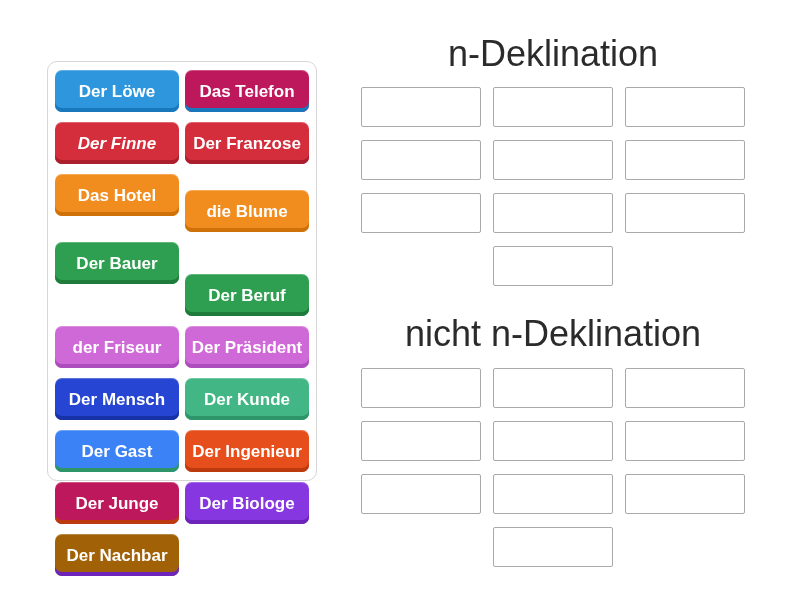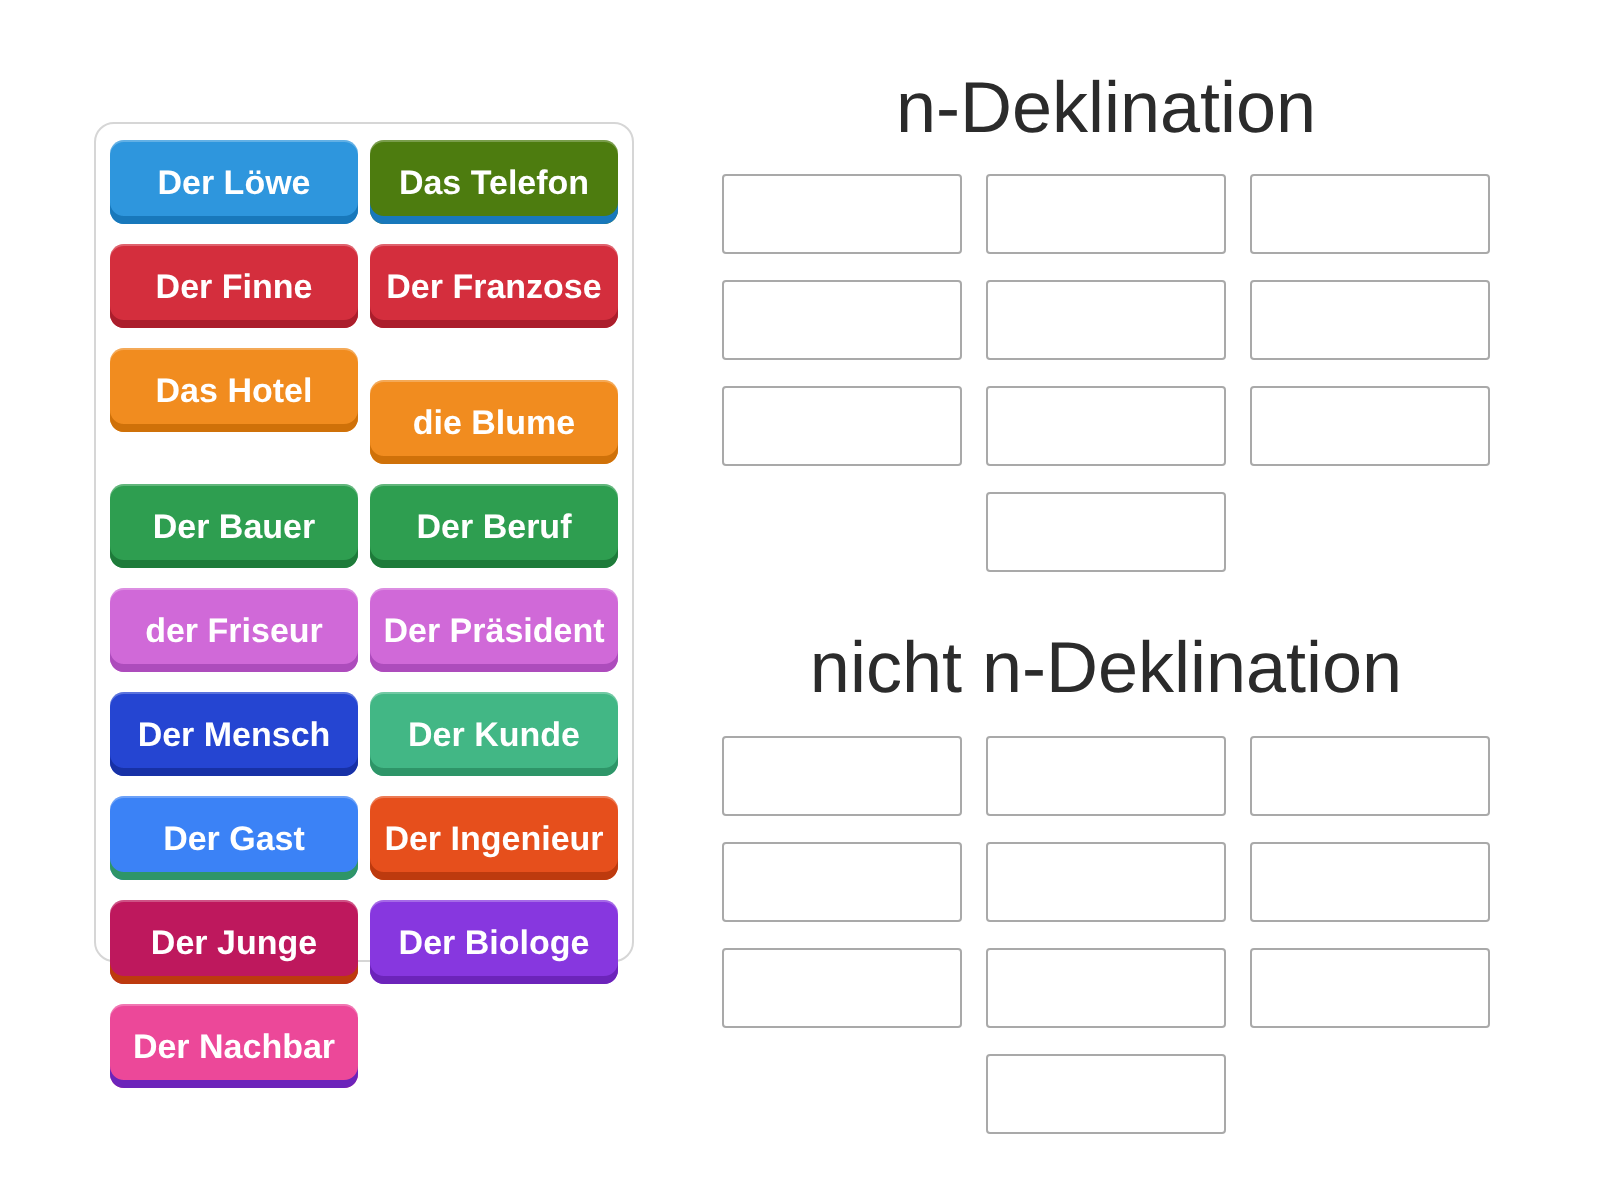--- a/index.html
+++ b/index.html
@@ -92,7 +92,7 @@
 
   <div class="tile-panel">
       <div class="tile" style="background: rgb(46, 150, 221); box-shadow: rgb(24, 120, 187) 0px -4px 0px inset, rgba(255, 255, 255, 0.25) 0px 1px 0px inset;">Der Löwe</div>
-      <div class="tile" style="background: #4d7c0f; box-shadow: rgb(24, 120, 187) 0px -4px 0px inset, rgba(255, 255, 255, 0.25) 0px 1px 0px inset;">Das Telefon</div>
+      <div class="tile" style="background: #be185d; box-shadow: rgb(24, 120, 187) 0px -4px 0px inset, rgba(255, 255, 255, 0.25) 0px 1px 0px inset;">Das Telefon</div>
       <div class="tile" style="background: rgb(212, 46, 61); box-shadow: rgb(171, 30, 44) 0px -4px 0px inset, rgba(255, 255, 255, 0.25) 0px 1px 0px inset;">Der Finne</div>
       <div class="tile" style="background: rgb(212, 46, 61); box-shadow: rgb(171, 30, 44) 0px -4px 0px inset, rgba(255, 255, 255, 0.25) 0px 1px 0px inset;">Der Franzose</div>
       <div class="tile" style="background: rgb(241, 140, 31); box-shadow: rgb(207, 113, 9) 0px -4px 0px inset, rgba(255, 255, 255, 0.25) 0px 1px 0px inset;">Das Hotel</div>

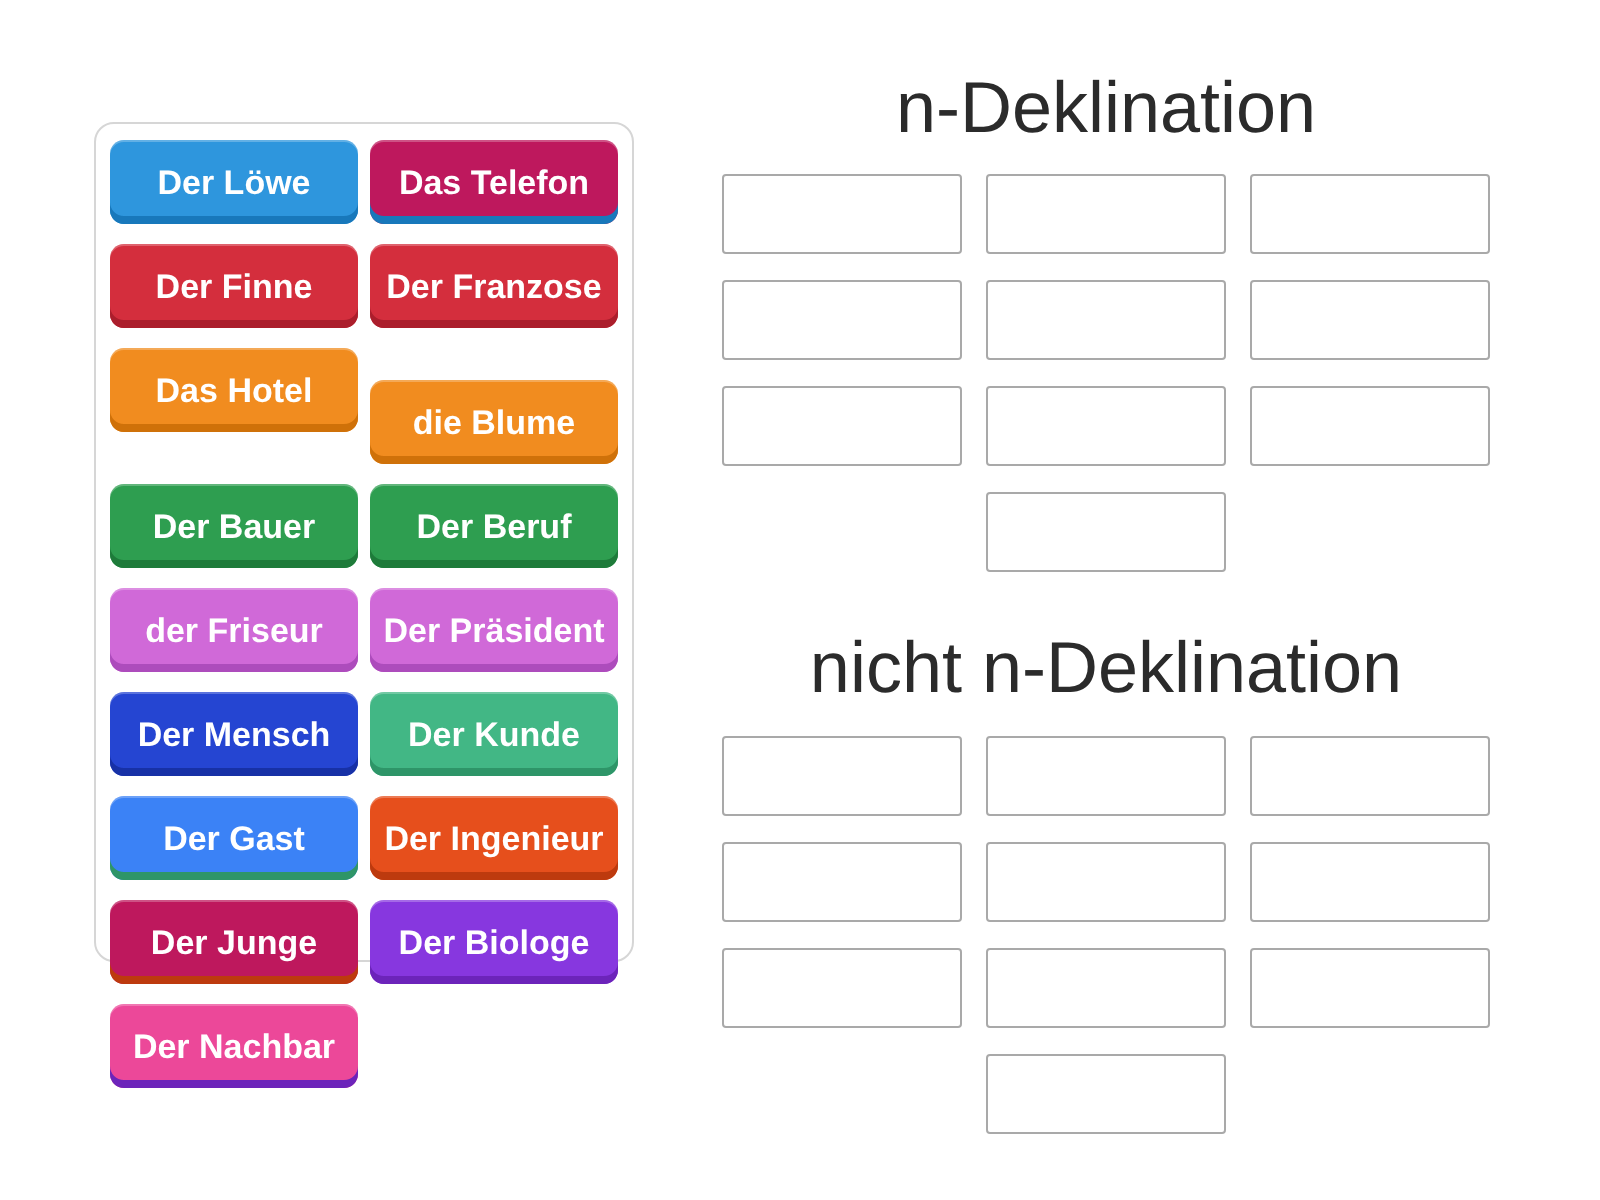--- a/index.html
+++ b/index.html
@@ -93,7 +93,7 @@
   <div class="tile-panel">
       <div class="tile" style="background: rgb(46, 150, 221); box-shadow: rgb(24, 120, 187) 0px -4px 0px inset, rgba(255, 255, 255, 0.25) 0px 1px 0px inset;">Der Löwe</div>
       <div class="tile" style="background: #be185d; box-shadow: rgb(24, 120, 187) 0px -4px 0px inset, rgba(255, 255, 255, 0.25) 0px 1px 0px inset;">Das Telefon</div>
-      <div class="tile" style="background: rgb(212, 46, 61); box-shadow: rgb(171, 30, 44) 0px -4px 0px inset, rgba(255, 255, 255, 0.25) 0px 1px 0px inset;">Der Finne</div>
+      <div class="tile" style="background: rgb(212, 46, 61); box-shadow: rgb(171, 30, 44) 0px -4px 0px inset, rgba(255, 255, 255, 0.25) 0px 1px 0px inset; font-style: italic;">Der Finne</div>
       <div class="tile" style="background: rgb(212, 46, 61); box-shadow: rgb(171, 30, 44) 0px -4px 0px inset, rgba(255, 255, 255, 0.25) 0px 1px 0px inset;">Der Franzose</div>
       <div class="tile" style="background: rgb(241, 140, 31); box-shadow: rgb(207, 113, 9) 0px -4px 0px inset, rgba(255, 255, 255, 0.25) 0px 1px 0px inset;">Das Hotel</div>
       <div class="tile" style="background: rgb(241, 140, 31); box-shadow: rgb(207, 113, 9) 0px -4px 0px inset, rgba(255, 255, 255, 0.25) 0px 1px 0px inset; margin-top: 16px;">die Blume</div>

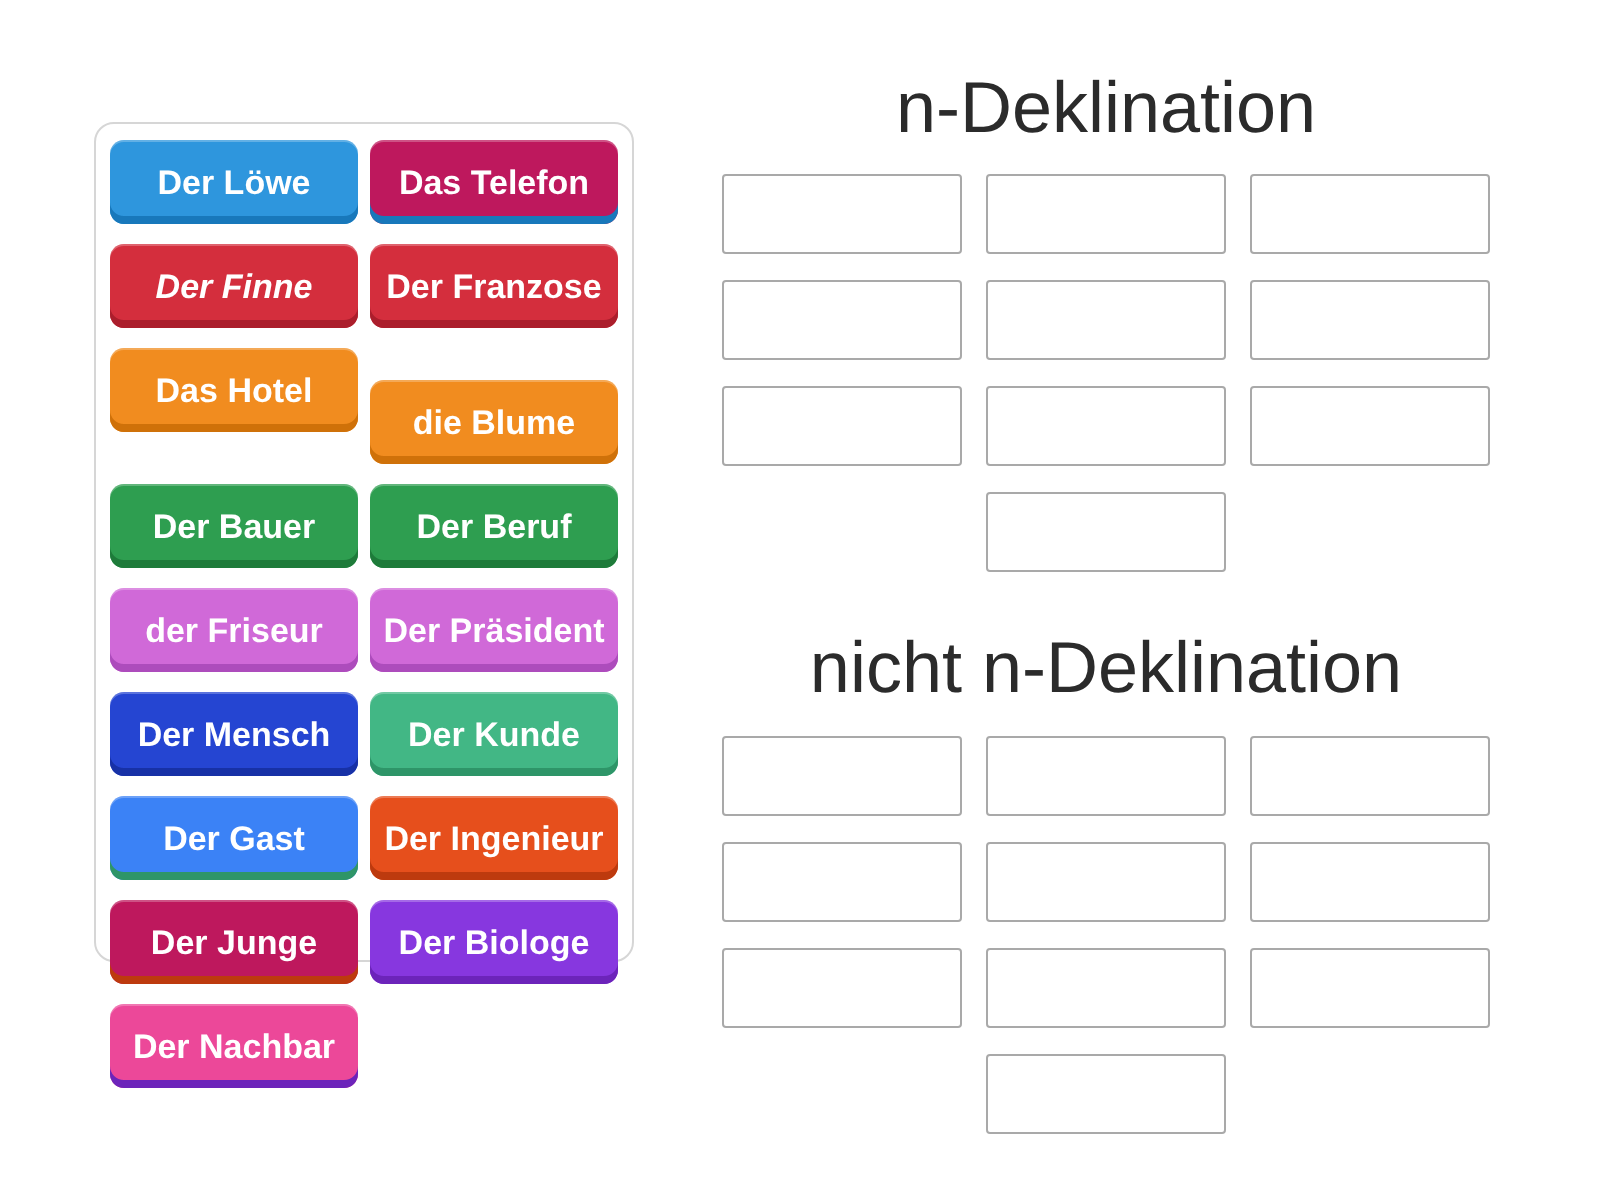--- a/index.html
+++ b/index.html
@@ -98,7 +98,7 @@
       <div class="tile" style="background: rgb(241, 140, 31); box-shadow: rgb(207, 113, 9) 0px -4px 0px inset, rgba(255, 255, 255, 0.25) 0px 1px 0px inset;">Das Hotel</div>
       <div class="tile" style="background: rgb(241, 140, 31); box-shadow: rgb(207, 113, 9) 0px -4px 0px inset, rgba(255, 255, 255, 0.25) 0px 1px 0px inset; margin-top: 16px;">die Blume</div>
       <div class="tile" style="background: rgb(46, 158, 80); box-shadow: rgb(30, 123, 58) 0px -4px 0px inset, rgba(255, 255, 255, 0.25) 0px 1px 0px inset;">Der Bauer</div>
-      <div class="tile" style="background: rgb(46, 158, 80); box-shadow: rgb(30, 123, 58) 0px -4px 0px inset, rgba(255, 255, 255, 0.25) 0px 1px 0px inset;">Der Beruf</div>
+      <div class="tile" style="background: rgb(46, 158, 80); box-shadow: rgb(30, 123, 58) 0px -4px 0px inset, rgba(255, 255, 255, 0.25) 0px 1px 0px inset; margin-top: 32px;">Der Beruf</div>
       <div class="tile" style="background: rgb(208, 105, 216); box-shadow: rgb(173, 76, 188) 0px -4px 0px inset, rgba(255, 255, 255, 0.25) 0px 1px 0px inset;">der Friseur</div>
       <div class="tile" style="background: rgb(208, 105, 216); box-shadow: rgb(173, 76, 188) 0px -4px 0px inset, rgba(255, 255, 255, 0.25) 0px 1px 0px inset;">Der Präsident</div>
       <div class="tile" style="background: rgb(37, 69, 210); box-shadow: rgb(23, 49, 166) 0px -4px 0px inset, rgba(255, 255, 255, 0.25) 0px 1px 0px inset;">Der Mensch</div>

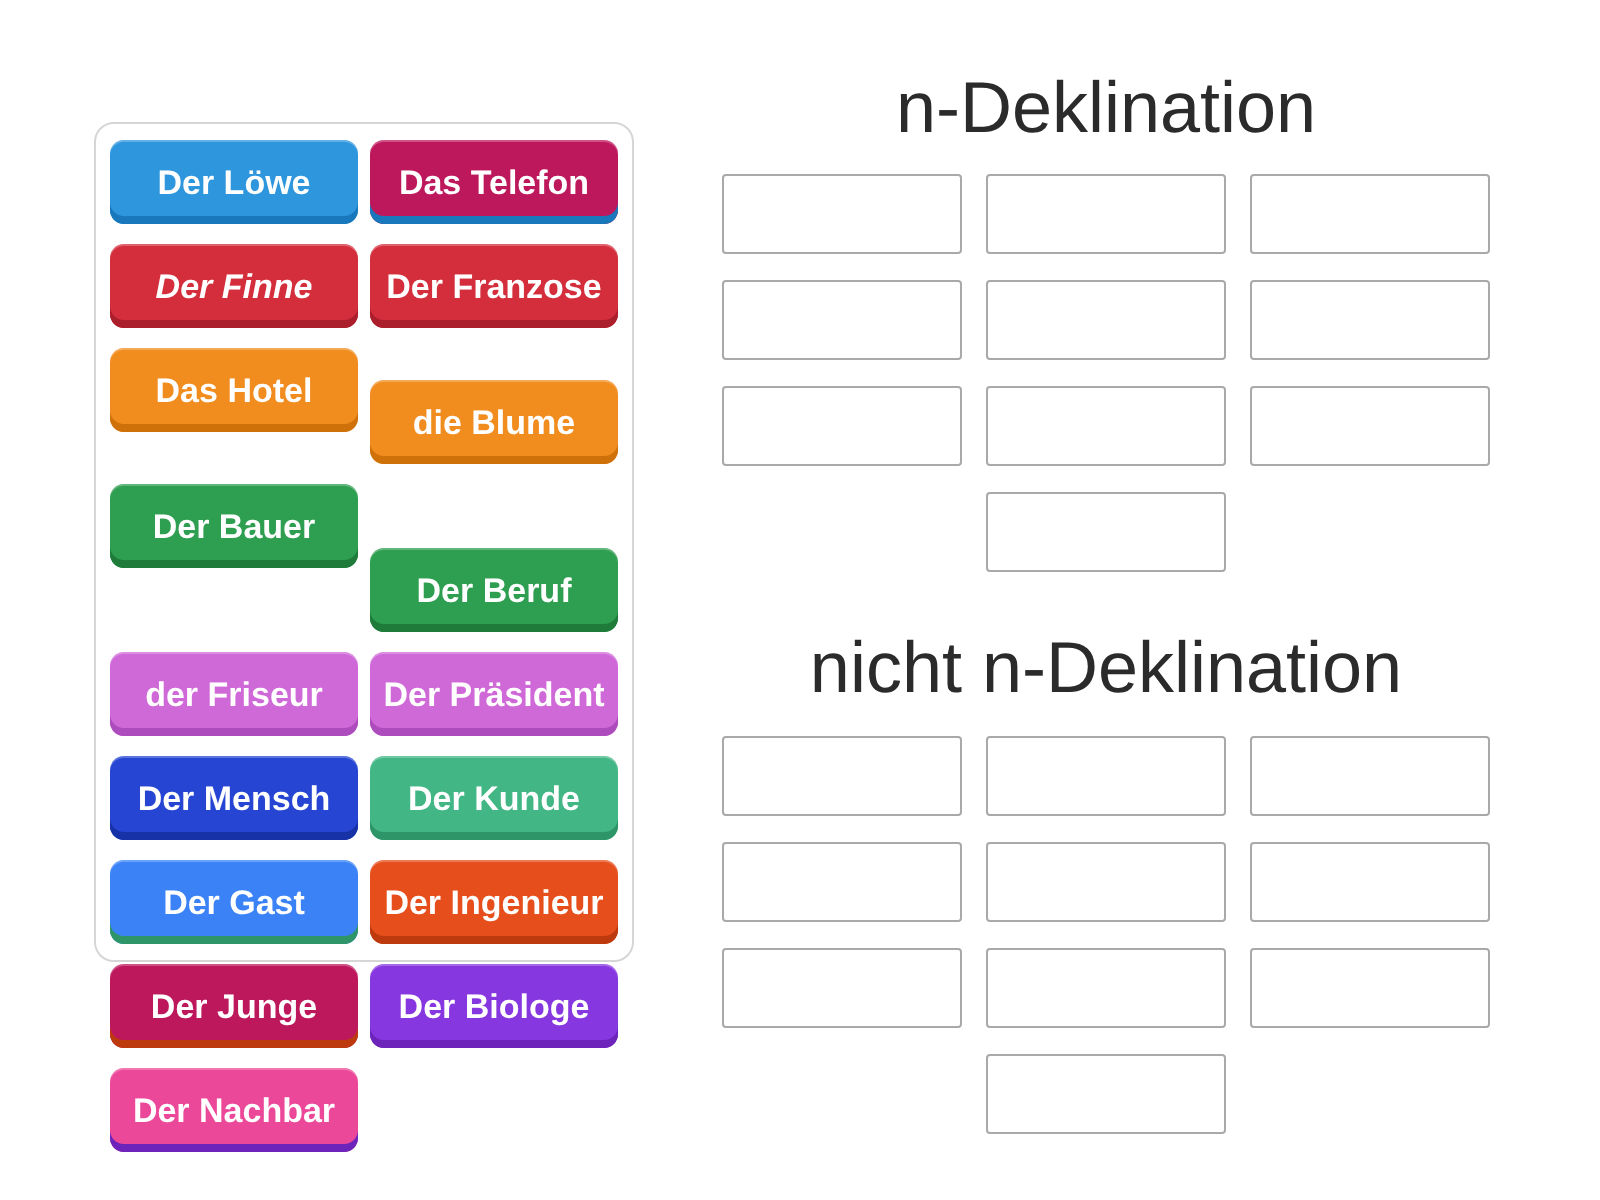--- a/index.html
+++ b/index.html
@@ -107,7 +107,7 @@
       <div class="tile" style="background: rgb(230, 79, 28); box-shadow: rgb(189, 58, 14) 0px -4px 0px inset, rgba(255, 255, 255, 0.25) 0px 1px 0px inset;">Der Ingenieur</div>
       <div class="tile" style="background: #be185d; box-shadow: rgb(189, 58, 14) 0px -4px 0px inset, rgba(255, 255, 255, 0.25) 0px 1px 0px inset;">Der Junge</div>
       <div class="tile" style="background: rgb(135, 55, 223); box-shadow: rgb(108, 36, 186) 0px -4px 0px inset, rgba(255, 255, 255, 0.25) 0px 1px 0px inset;">Der Biologe</div>
-      <div class="tile" style="background: #ec4899; box-shadow: rgb(108, 36, 186) 0px -4px 0px inset, rgba(255, 255, 255, 0.25) 0px 1px 0px inset;">Der Nachbar</div>
+      <div class="tile" style="background: #a16207; box-shadow: rgb(108, 36, 186) 0px -4px 0px inset, rgba(255, 255, 255, 0.25) 0px 1px 0px inset;">Der Nachbar</div>
     </div>
 
   <h2 class="group-title" id="group-title-0">n-Deklination</h2>

